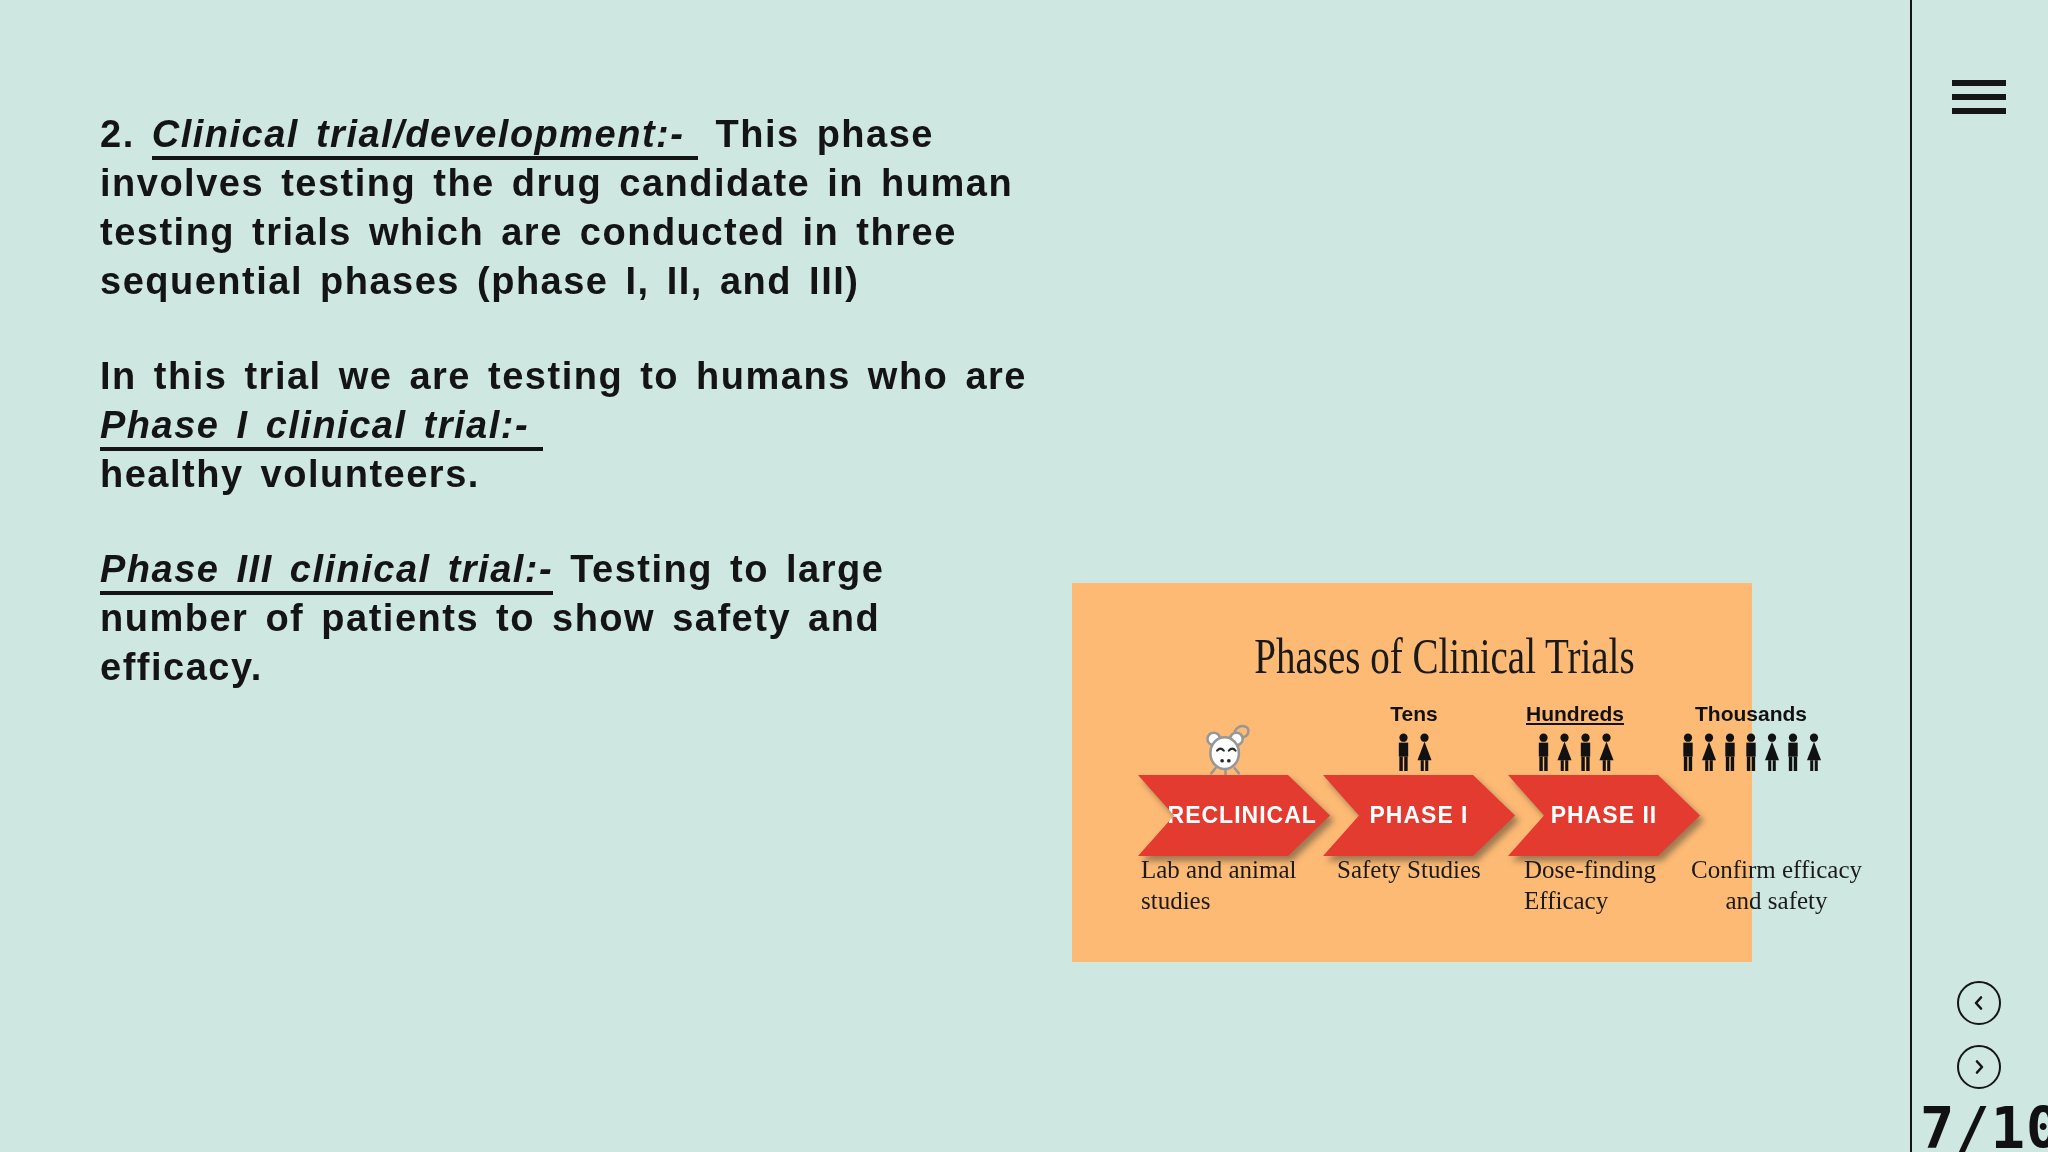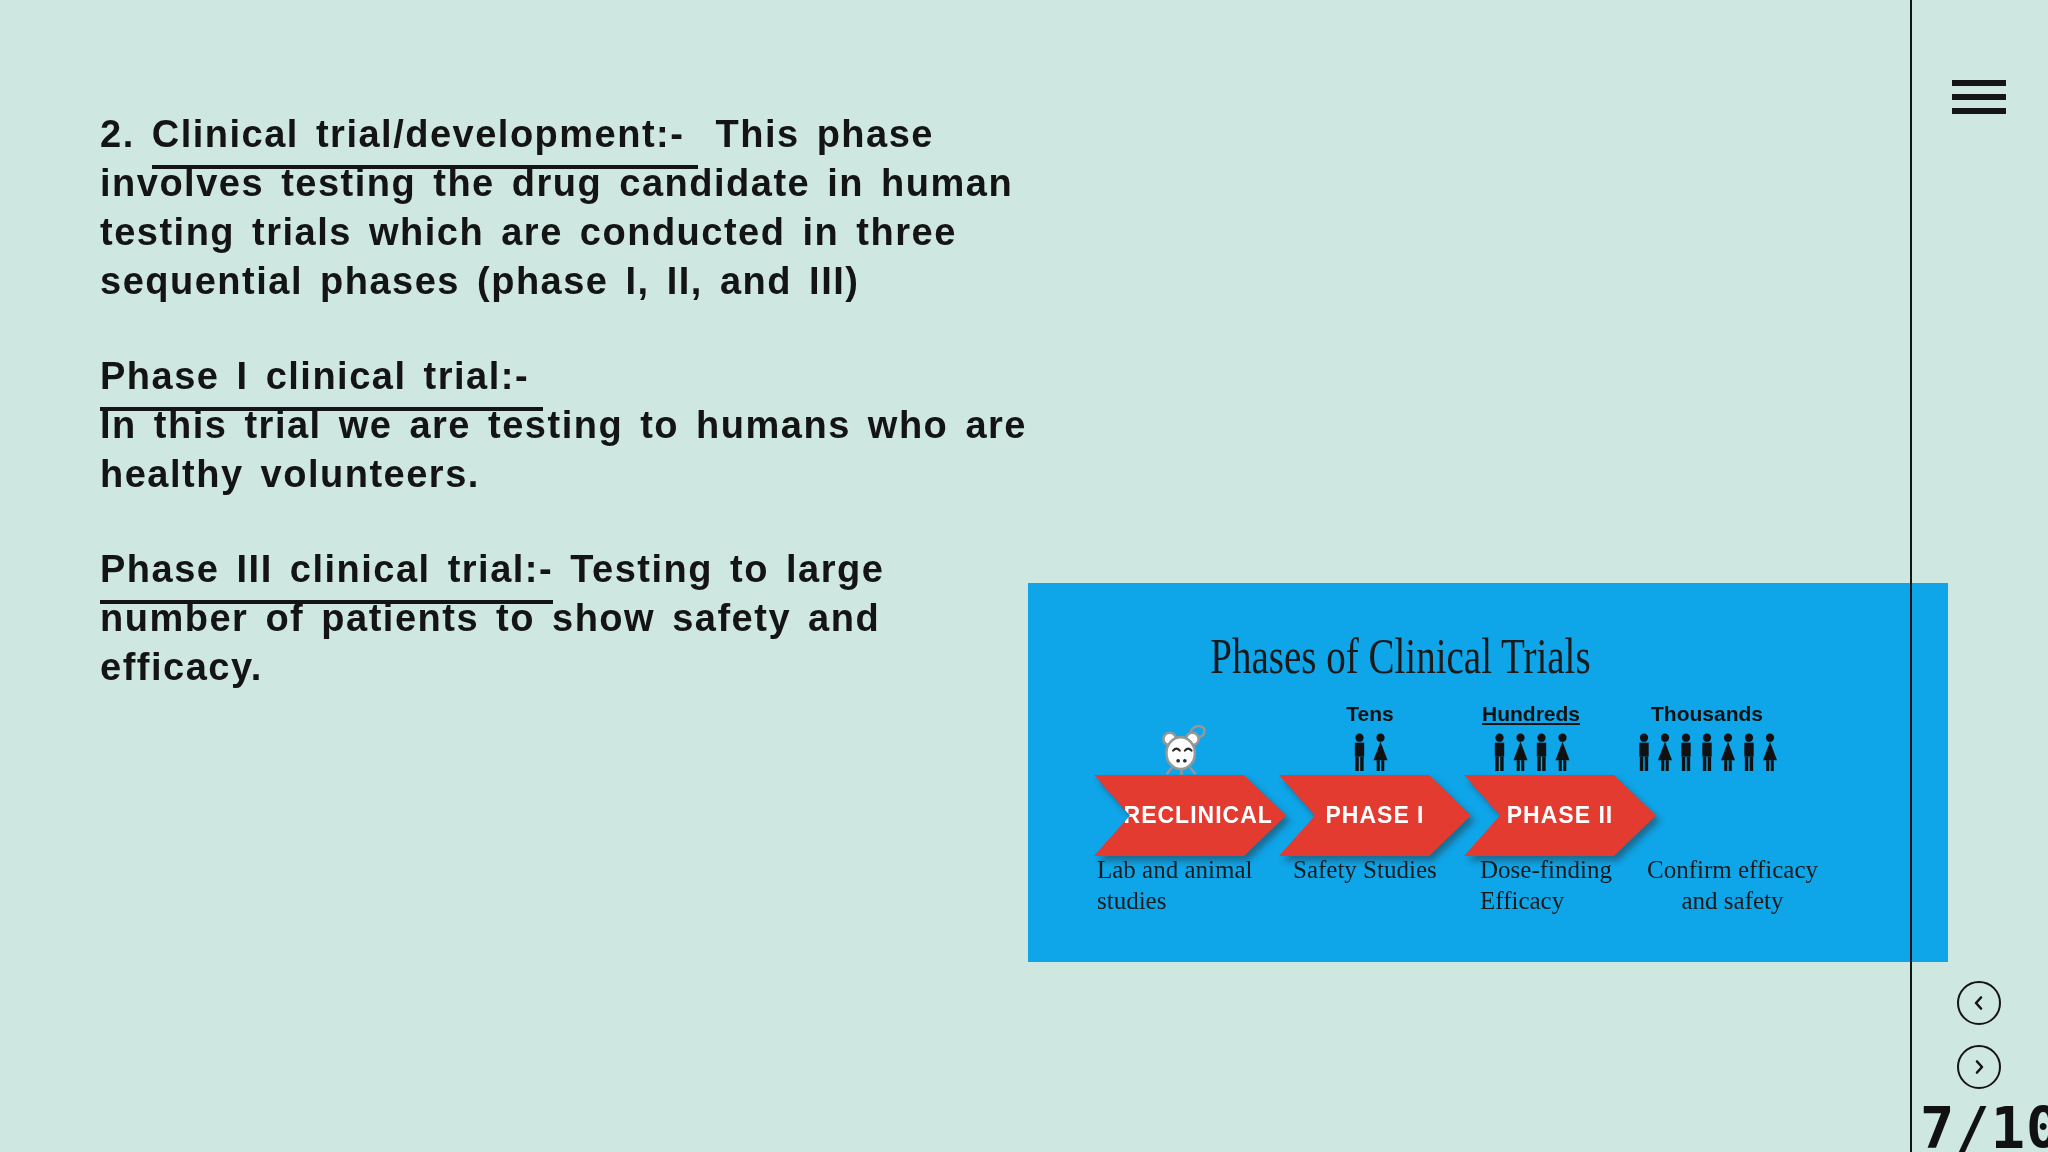--- a/index.html
+++ b/index.html
@@ -12,7 +12,7 @@
   .para{margin:0;}
   .para + .para{margin-top:46px;}
   .line{white-space:nowrap;}
-  .u{border-bottom:4px solid #141414;padding-bottom:10px;}
+  .u{border-bottom:4px solid #141414;padding-bottom:1px;font-style:italic;}
   .u.trail{padding-right:14px;}
 
   

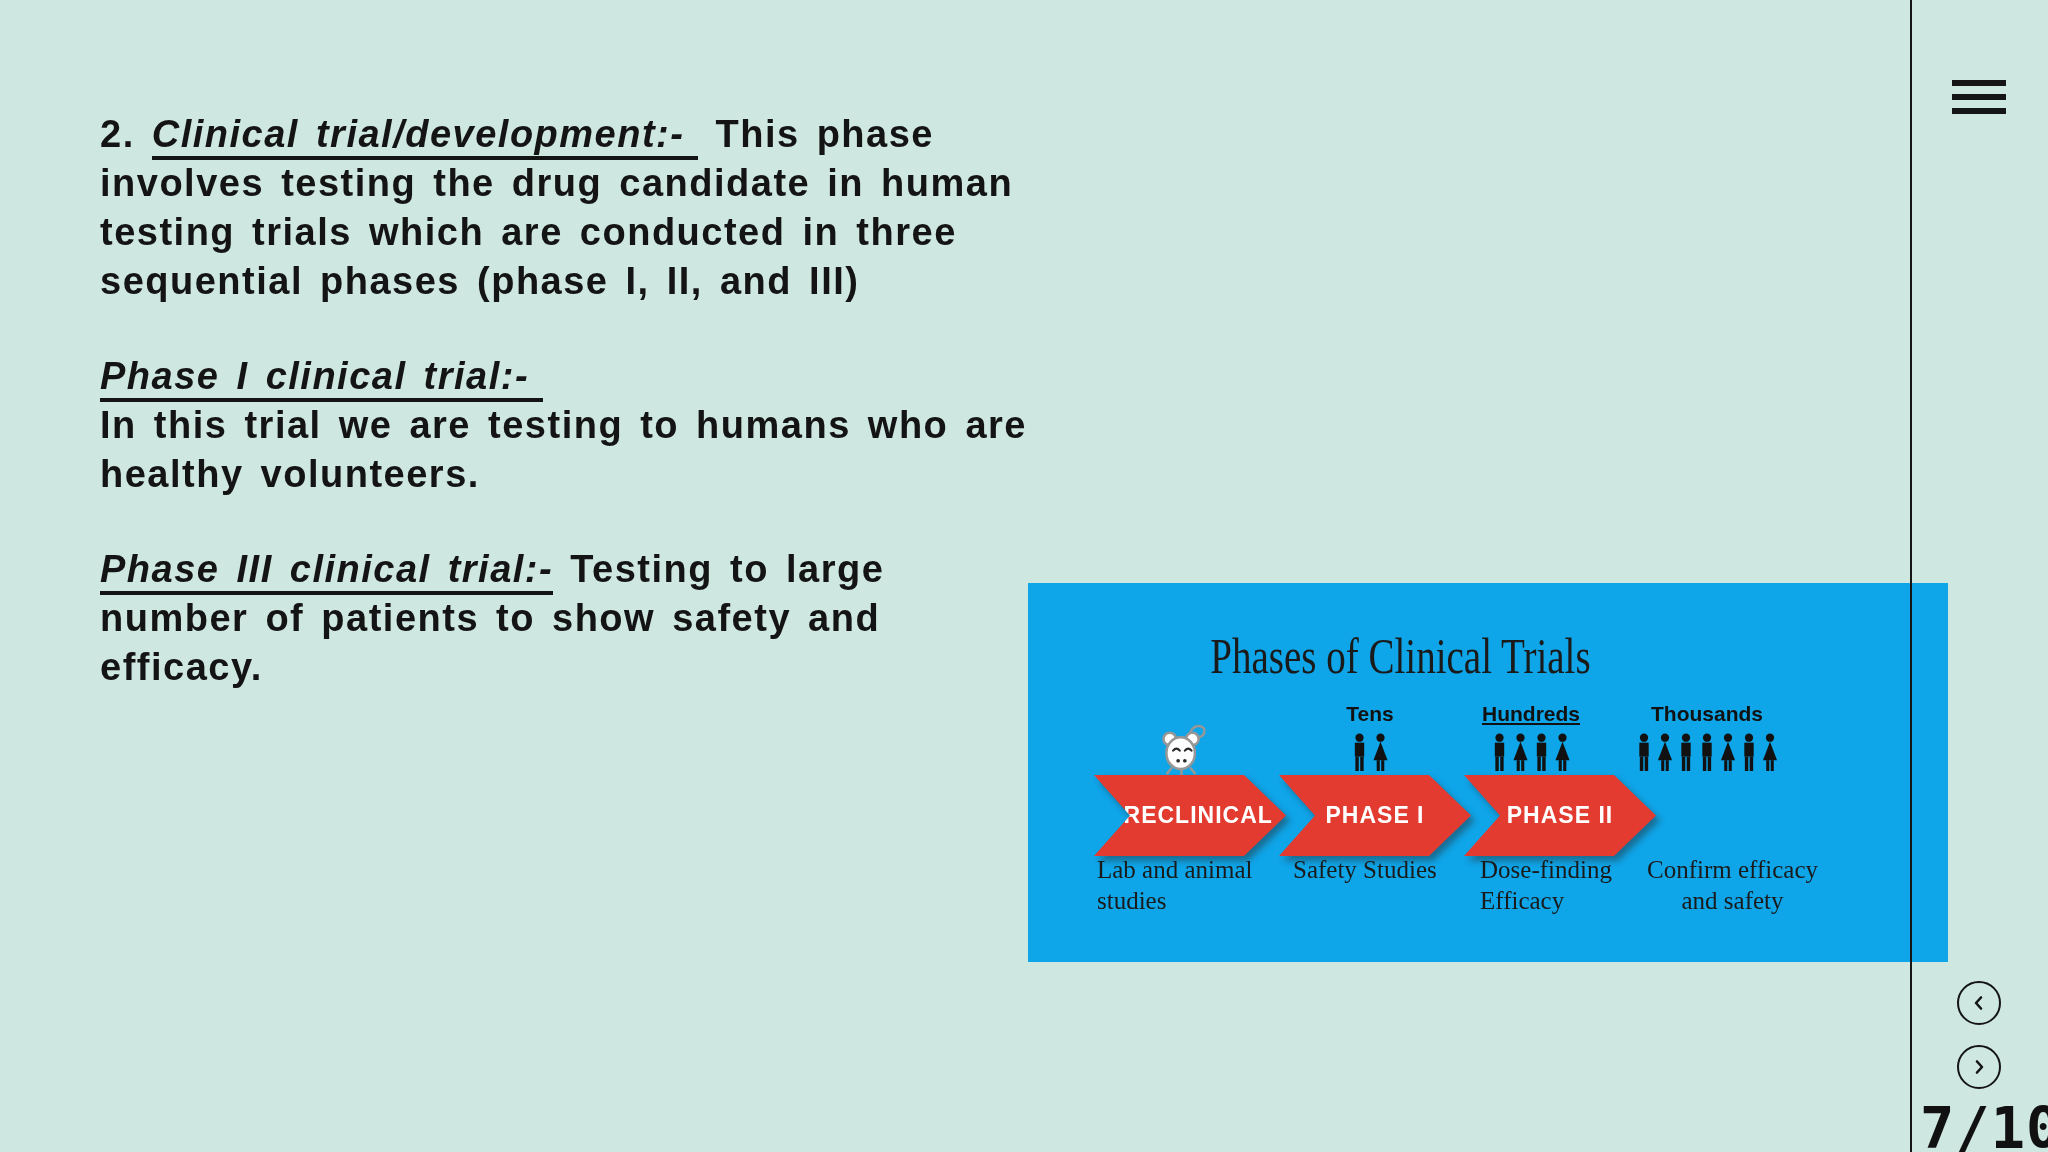--- a/index.html
+++ b/index.html
@@ -65,8 +65,8 @@
     </div>
 
     <div class="para">
+      <div class="line">In this trial we are testing to humans who are</div>
       <div class="line"><span class="u trail">Phase I clinical trial:-</span></div>
-      <div class="line">In this trial we are testing to humans who are</div>
       <div class="line">healthy volunteers.</div>
     </div>
 

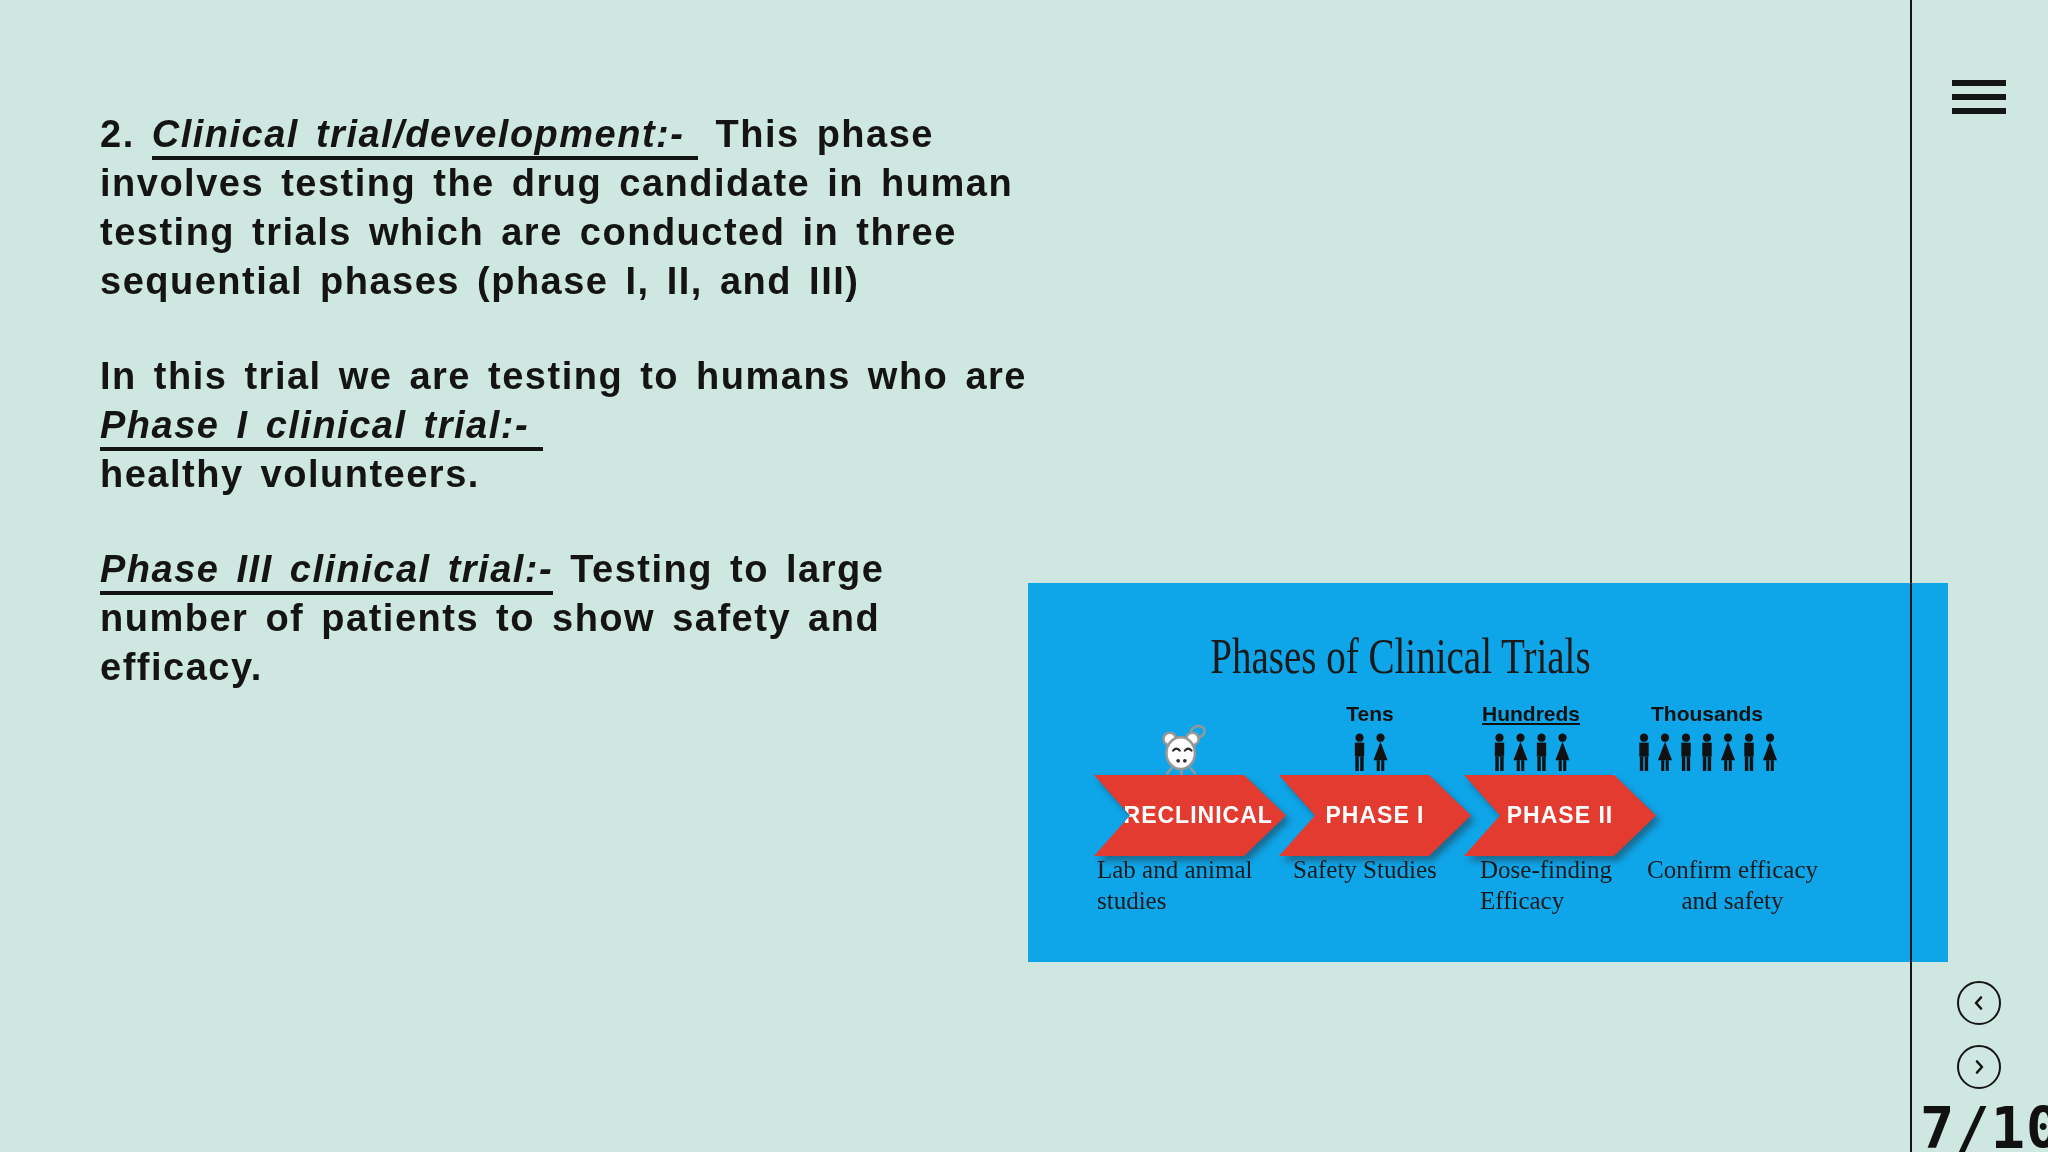--- a/index.html
+++ b/index.html
@@ -16,7 +16,7 @@
   .u.trail{padding-right:14px;}
 
   
-  .figure{position:absolute;left:1028px;top:583px;width:920px;height:379px;background:#0ea5e9;}
+  .figure{position:absolute;left:1072px;top:583px;width:680px;height:379px;background:#fdba74;}
   .fig-title{position:absolute;left:0;top:44px;width:745px;text-align:center;
              font-family:"Liberation Serif","DejaVu Serif",serif;font-size:50px;color:#1a1a1a;
              transform:scaleX(0.78);transform-origin:50% 50%;white-space:nowrap;}

